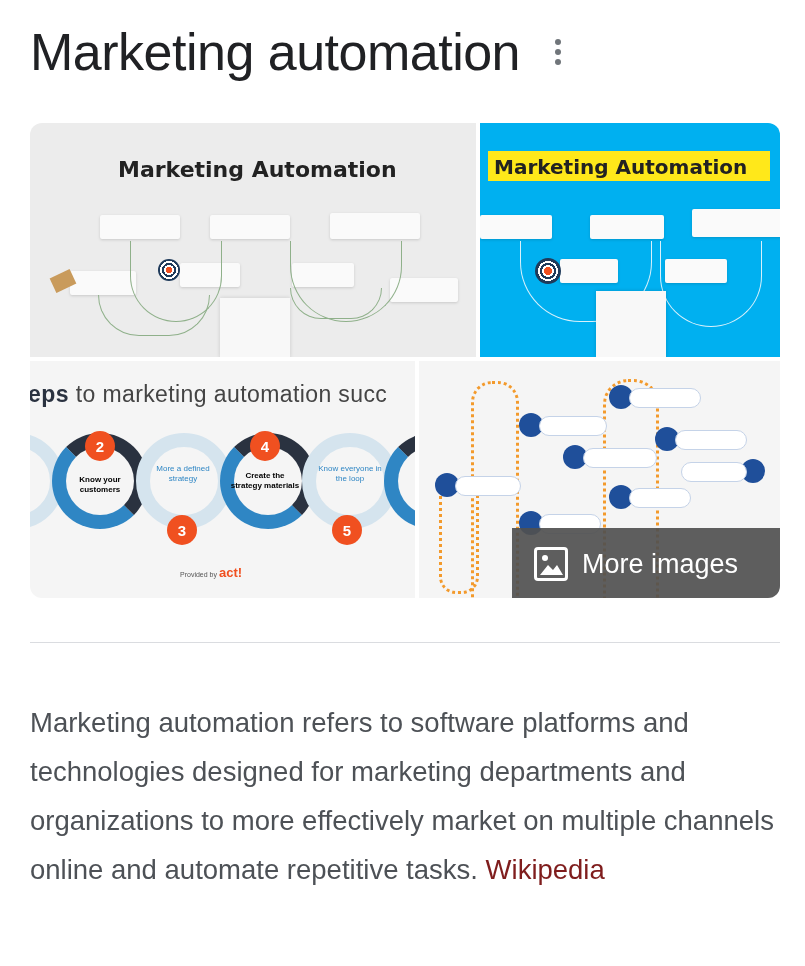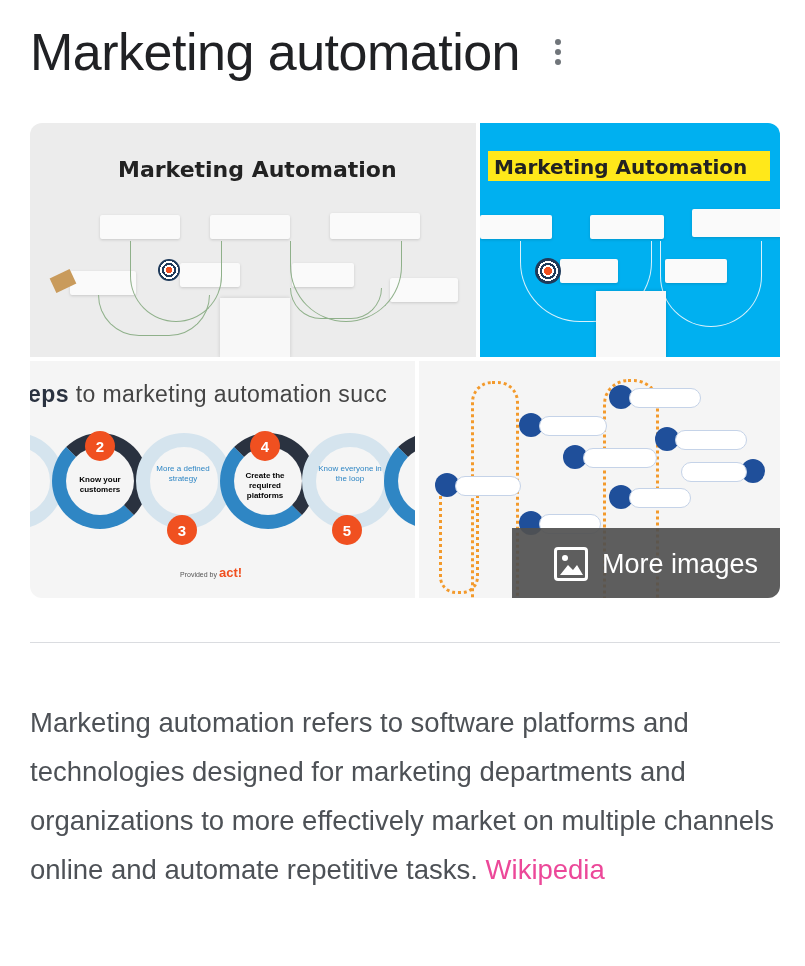--- a/index.html
+++ b/index.html
@@ -108,7 +108,7 @@
     <div class="num" style="left:302px;top:154px">5</div>
     <div class="step-text" style="left:35px;top:114px">Know your customers</div>
     <div class="step-text blue" style="left:118px;top:103px">More a defined strategy</div>
-    <div class="step-text" style="left:200px;top:110px">Create the required platforms</div>
+    <div class="step-text" style="left:200px;top:110px">Create the strategy materials</div>
     <div class="step-text blue" style="left:285px;top:103px">Know everyone in the loop</div>
     <div class="provided"><span>Provided by</span> <b>act!</b></div>
   </div>

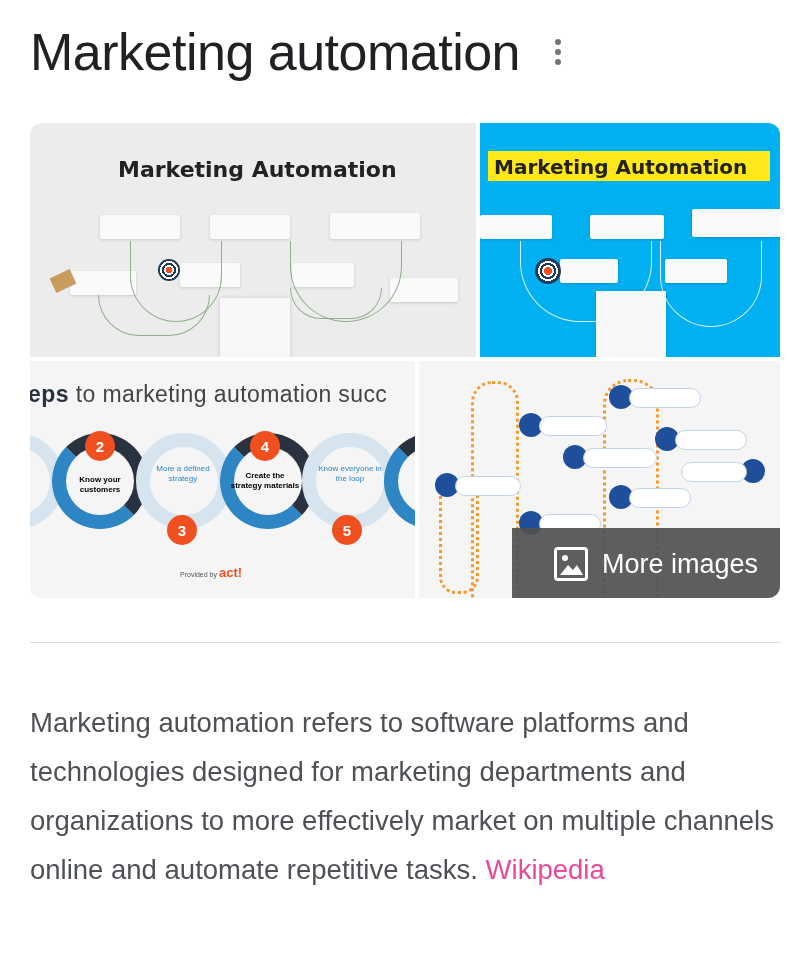--- a/index.html
+++ b/index.html
@@ -39,7 +39,7 @@
     .bnode { position: absolute; width: 24px; height: 24px; border-radius: 50%; background: #1f4f9a; }
     .bpill { position: absolute; height: 18px; border: 1px solid #c5d3e8; border-radius: 10px; background: #fff; }
 
-    .more { position: absolute; left: 482px; top: 405px; width: 268px; height: 72px; background: rgba(80,80,80,0.92); border-radius: 0 0 12px 0; display: flex; align-items: center; cursor: pointer; padding-left: 20px; }
+    .more { position: absolute; left: 482px; top: 405px; width: 268px; height: 72px; background: rgba(80,80,80,0.92); border-radius: 0 0 12px 0; display: flex; align-items: center; cursor: pointer; }
     .more-icon { width: 34px; height: 34px; margin-left: 22px; border: 3px solid #fff; border-radius: 4px; box-sizing: border-box; position: relative; }
     .more-icon svg { position: absolute; left: 0; top: 0; }
     .more-label { color: #ffffff; font-size: 27px; margin-left: 14px; white-space: nowrap; }

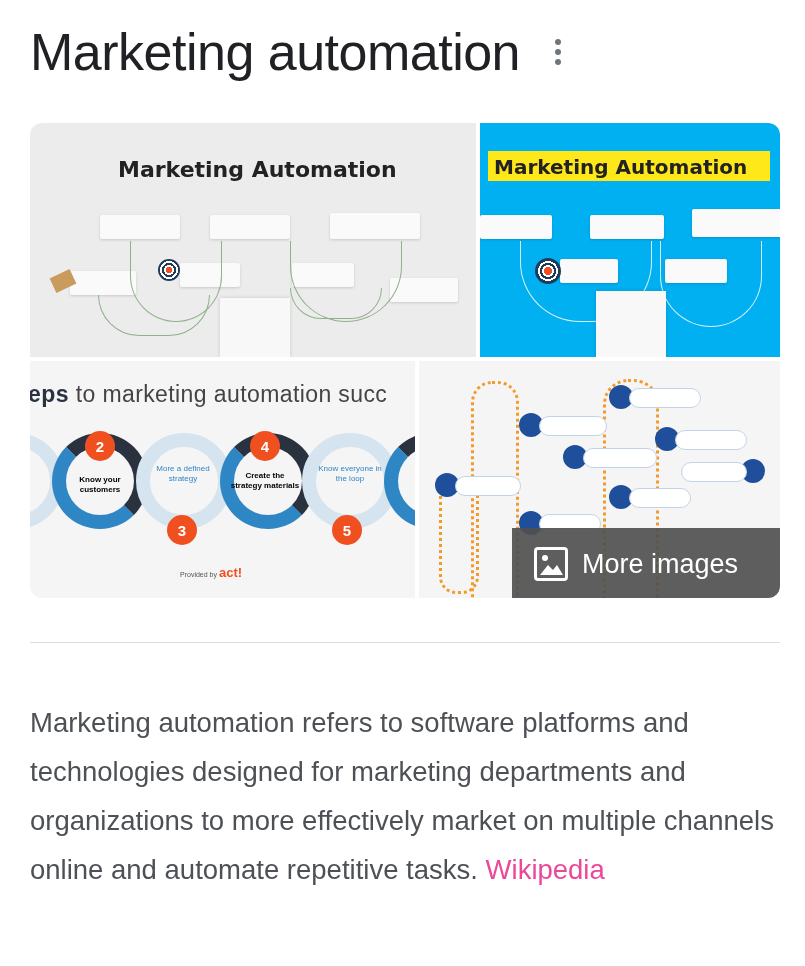--- a/index.html
+++ b/index.html
@@ -46,7 +46,7 @@
 
     .divider { position: absolute; left: 30px; top: 642px; width: 750px; height: 1px; background: #dadce0; }
     .desc { position: absolute; left: 30px; top: 698px; width: 750px; font-size: 27.5px; line-height: 49px; color: #4d5156; }
-    .desc a { color: #ec4899; text-decoration: none; margin-top: 17px; }
+    .desc a { color: #7f1d1d; text-decoration: none; margin-top: 17px; }
   </style>
 </head>
 <body>

